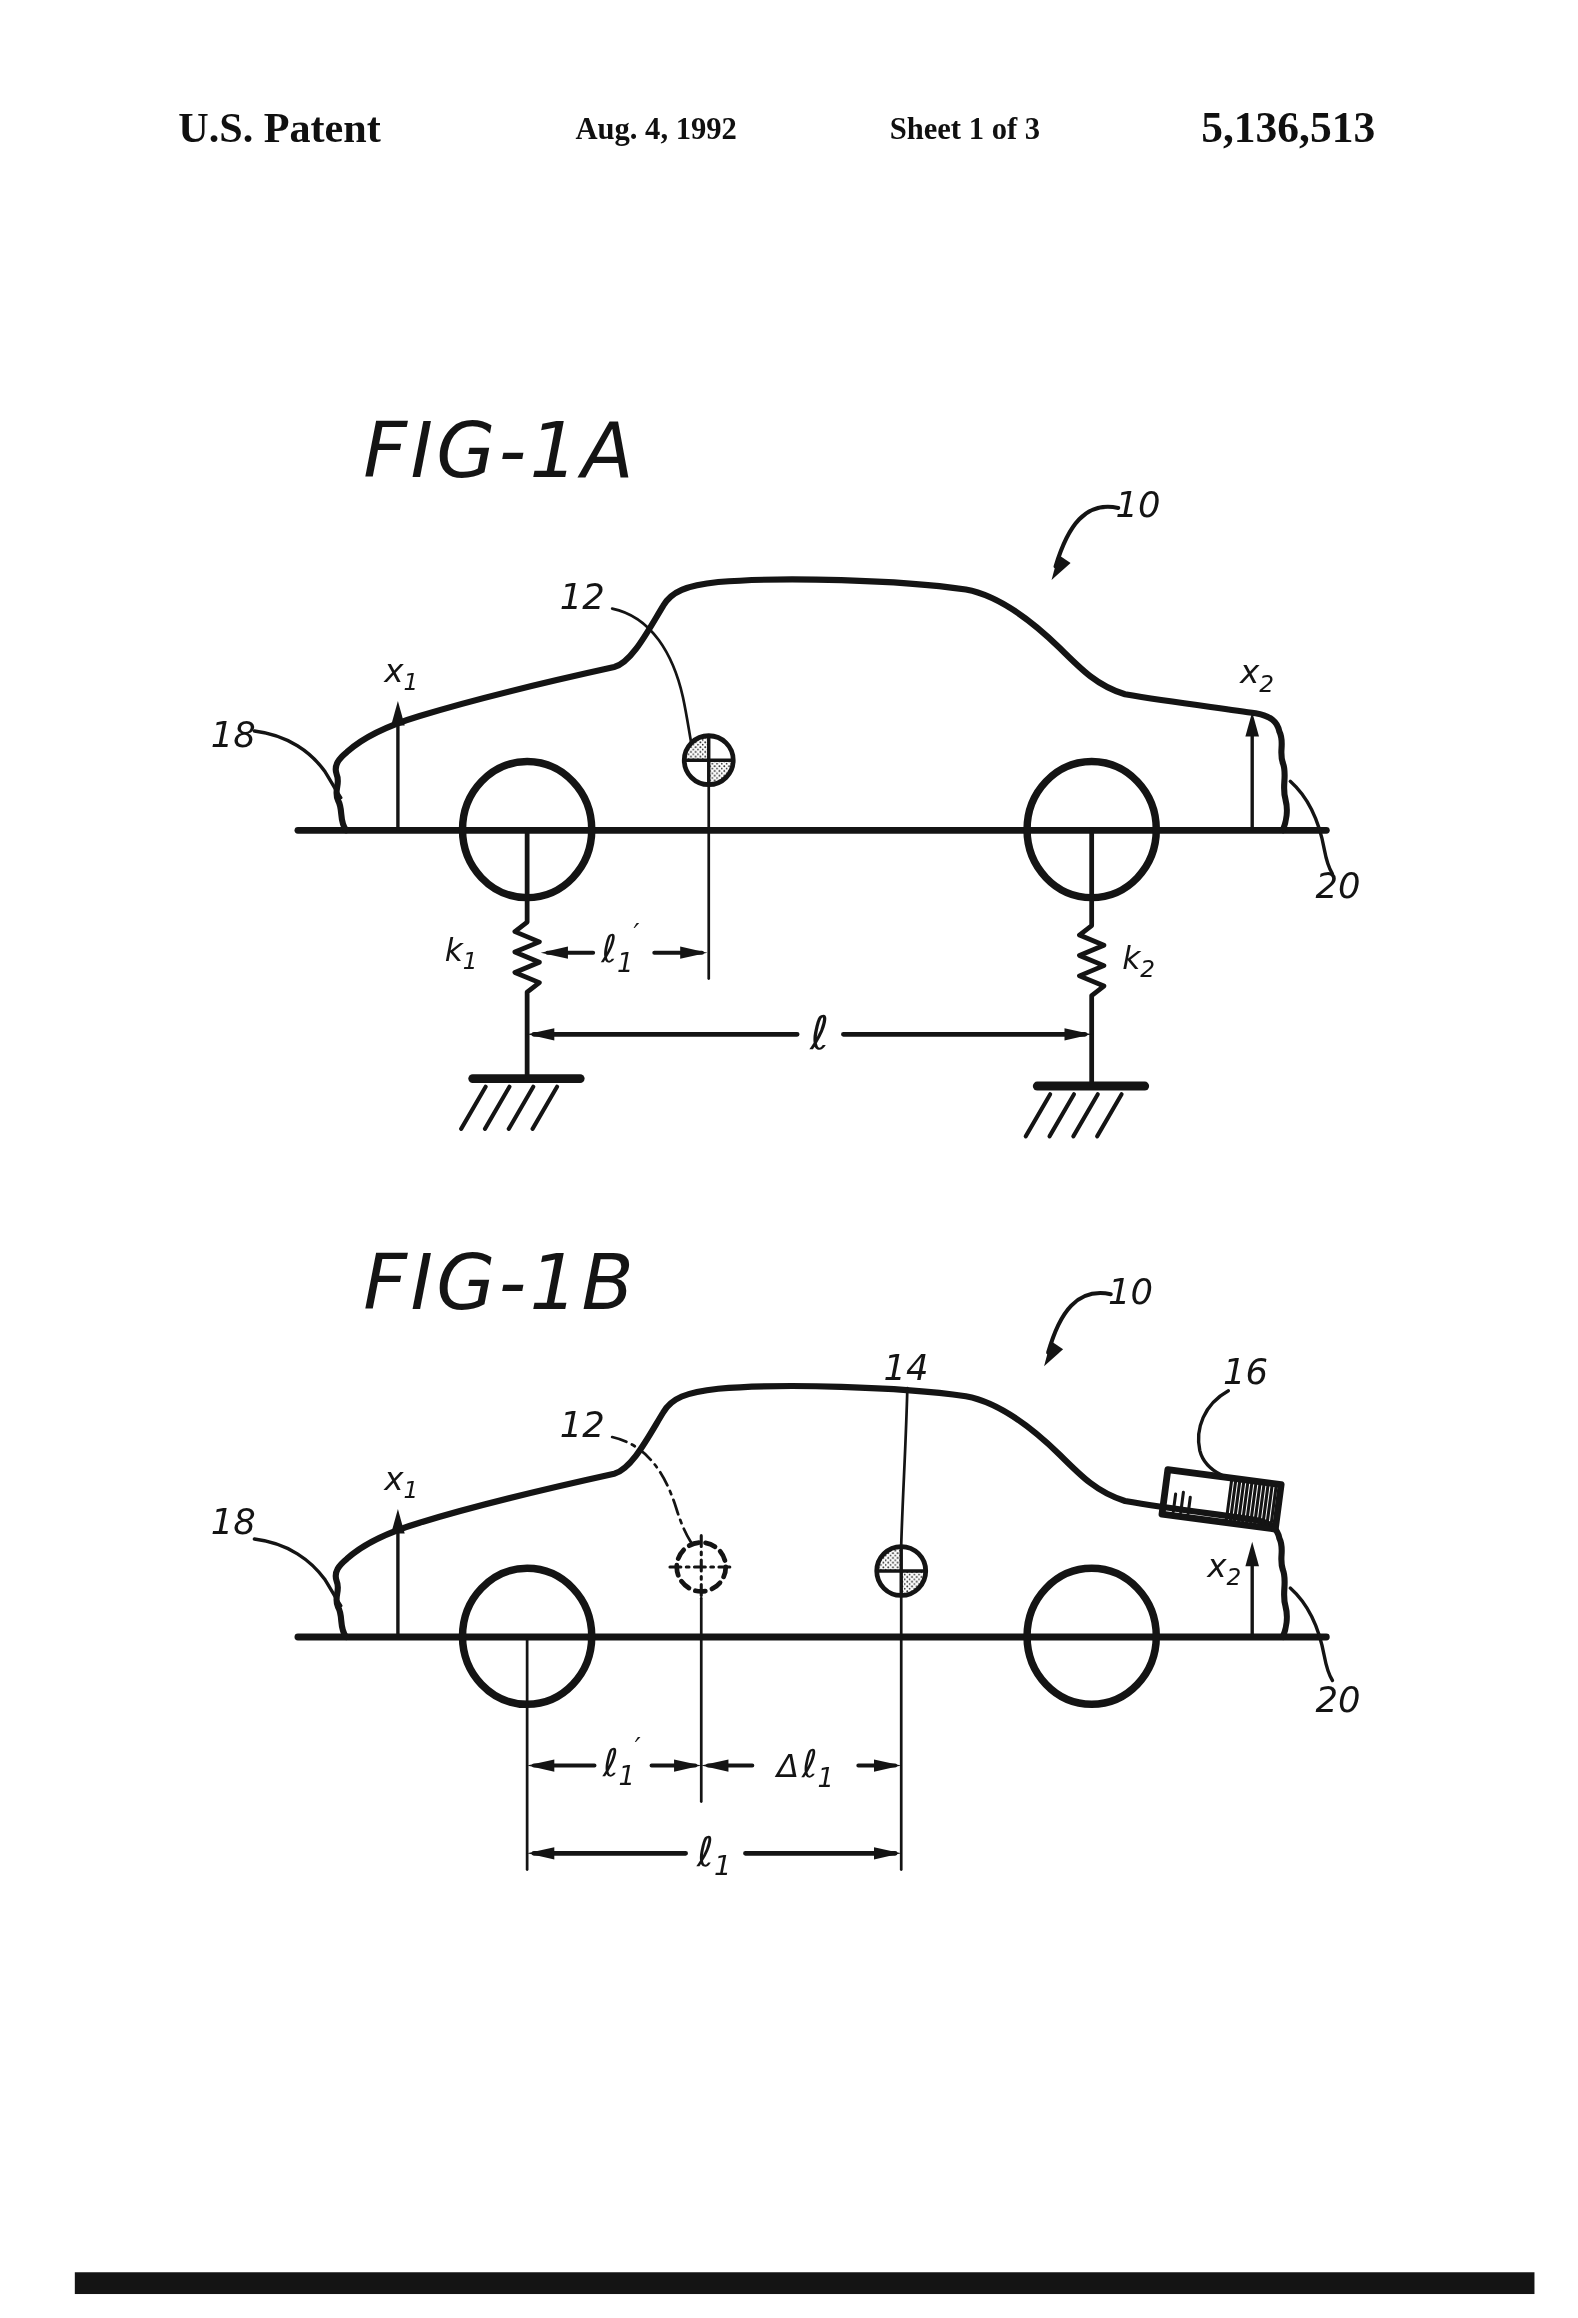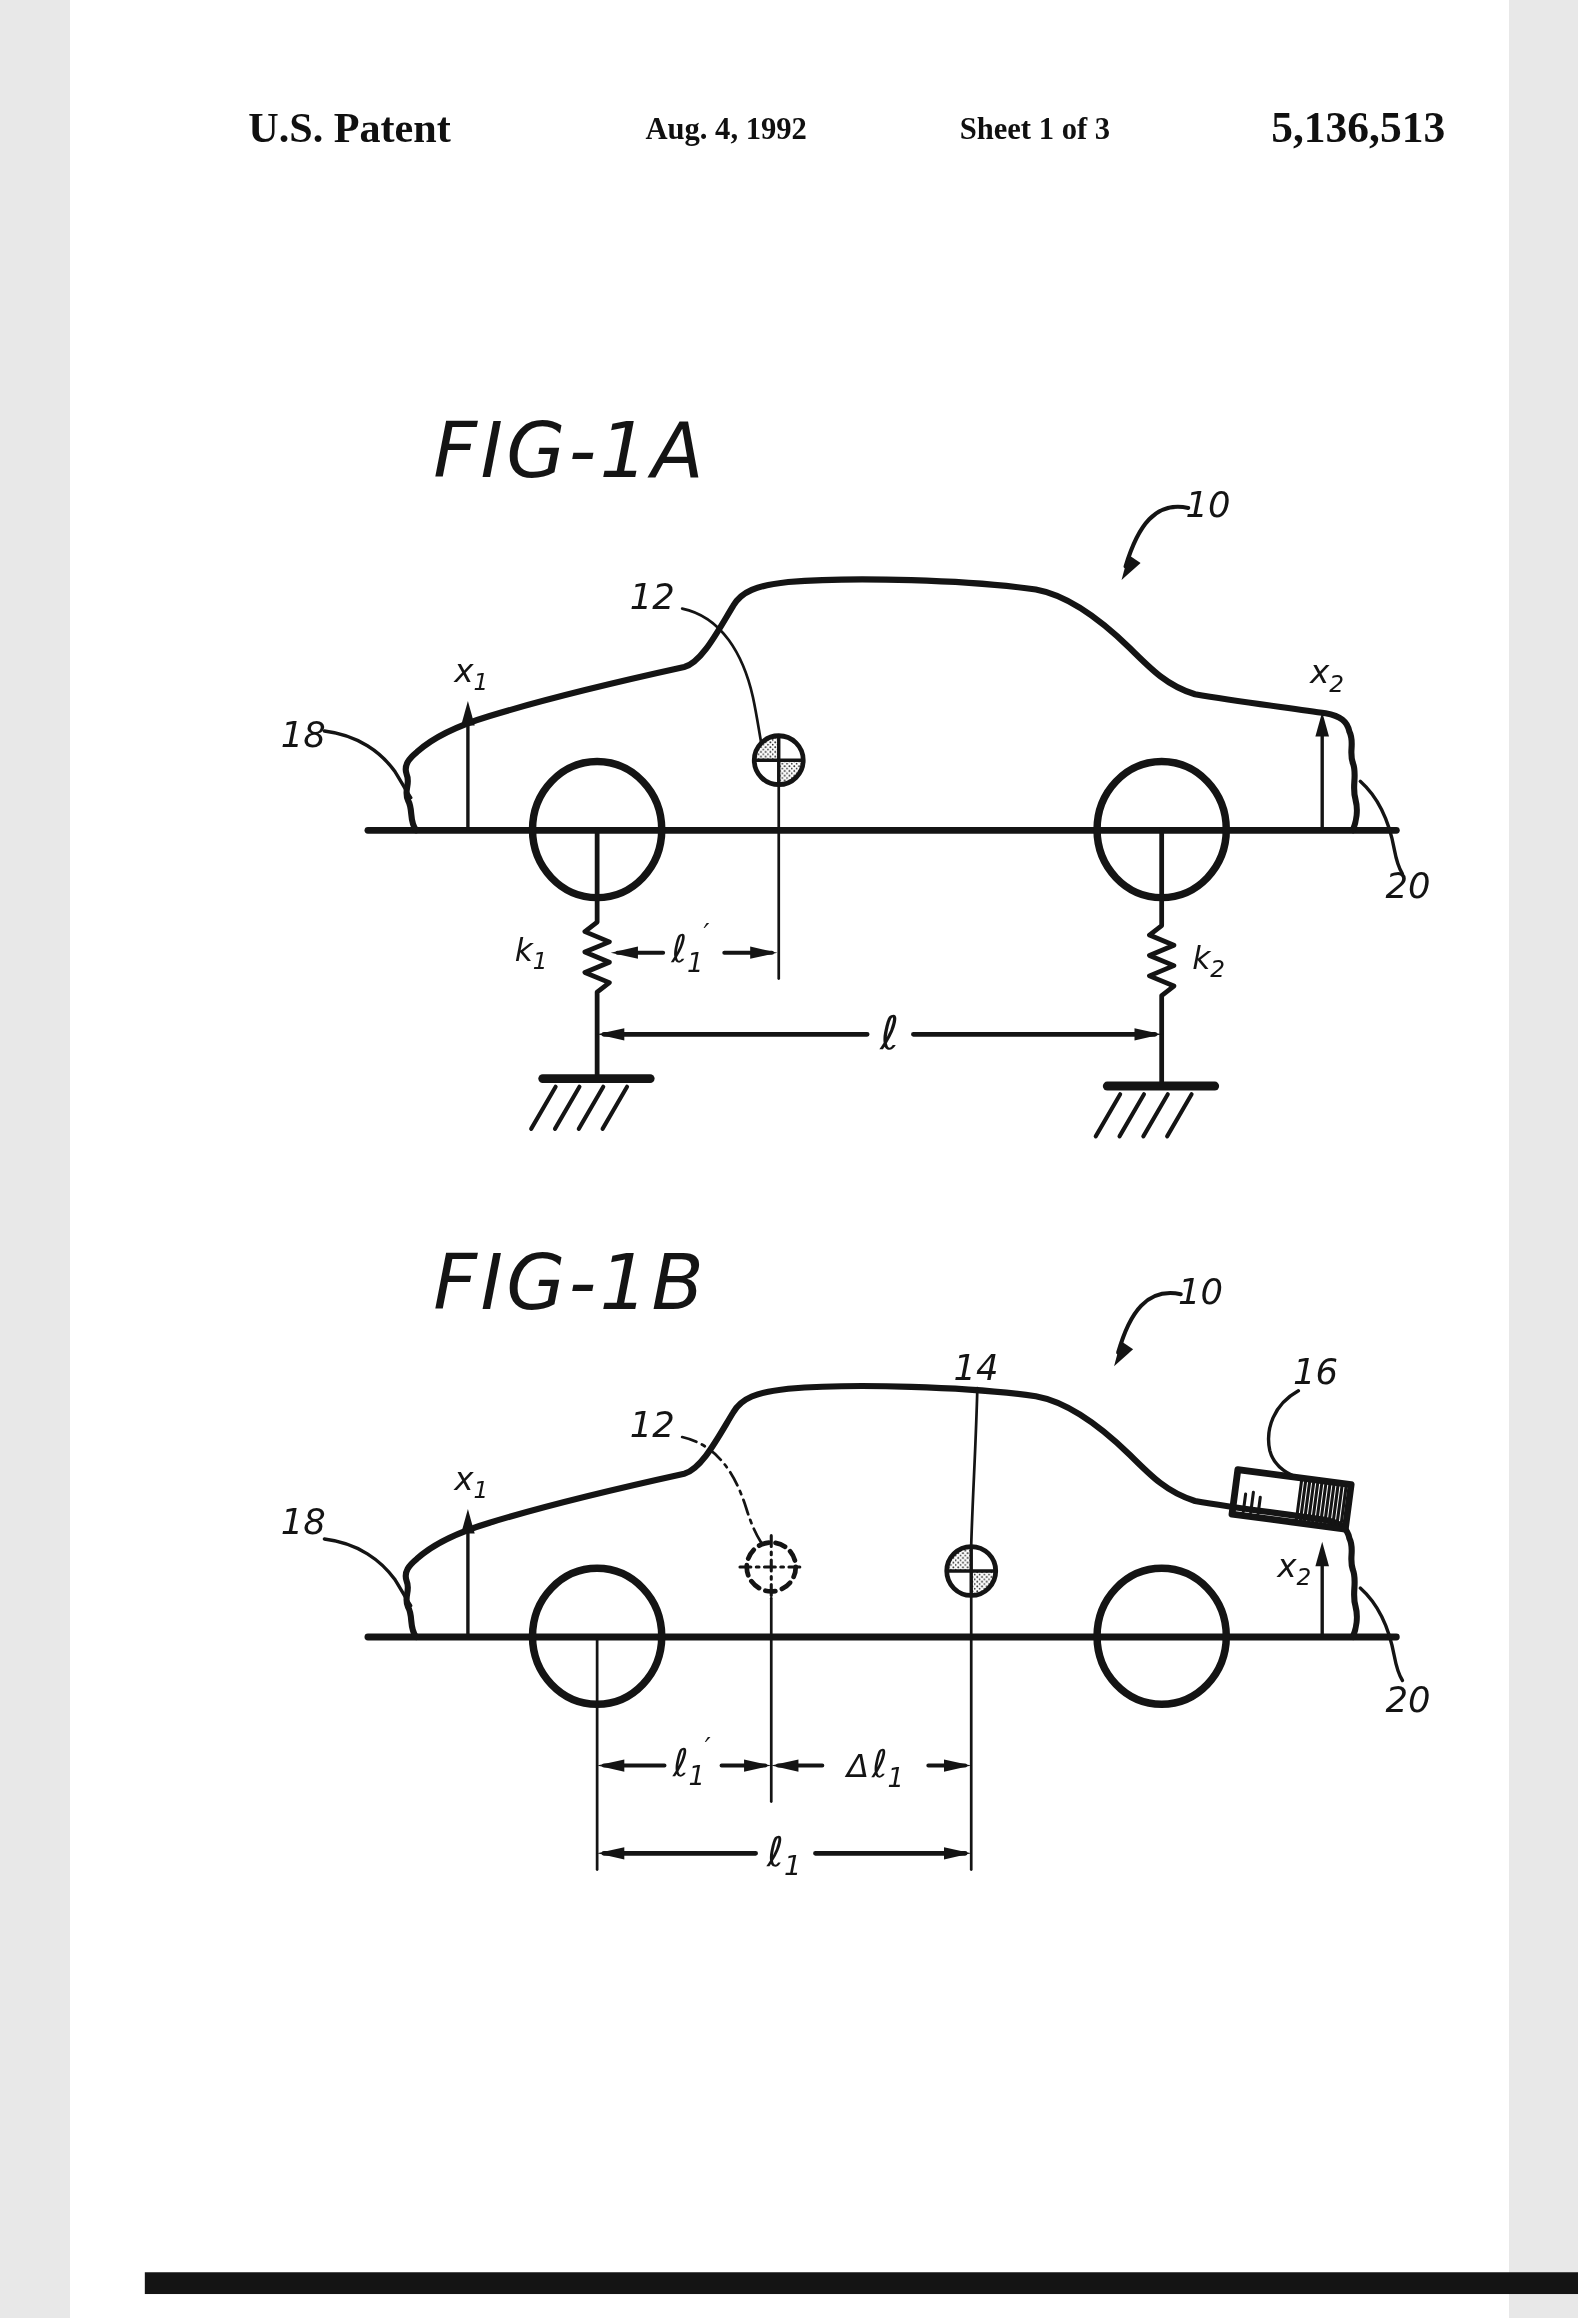--- a/index.html
+++ b/index.html
@@ -3,7 +3,7 @@
 <meta charset="utf-8">
 <style>
   html,body{margin:0;padding:0;background:#e8e8e8;}
-  .page{width:1439px;height:2319px;margin:0 auto;background:#ffffff;position:relative;}
+  .page{width:1578px;height:2319px;margin:0 auto;background:#ffffff;position:relative;}
   svg{display:block;}
   .t-head{font-family:"Liberation Serif",serif;font-weight:bold;fill:#101010;}
   .t-fig{font-family:"DejaVu Sans",sans-serif;font-style:italic;fill:#141414;}

